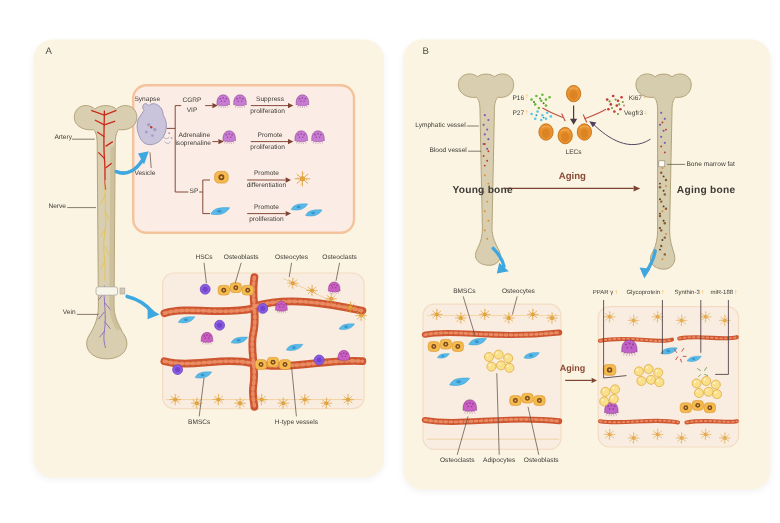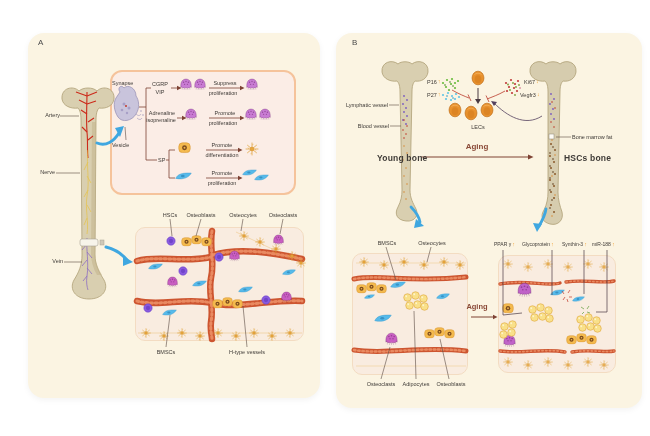--- a/index.html
+++ b/index.html
@@ -540,7 +540,7 @@
   <div class="lbl" style="left:343px;top:101.5px;width:45px;text-align:right;">Lymphatic vessel</div>
   <div class="lbl" style="left:353px;top:122.5px;width:36px;text-align:right;">Blood vessel</div>
   <div class="lbl bigbold" style="left:332px;top:154px;width:52px;margin-left:45px;">Young bone</div>
-  <div class="lbl bigbold" style="left:564px;top:154px;width:52px;">HSCs bone</div>
+  <div class="lbl bigbold" style="left:564px;top:154px;width:52px;">Aging bone</div>
   <div class="lbl" style="left:572px;top:134px;">Bone marrow fat</div>
 
   <div class="lbl marker" style="left:427px;top:79px;">

